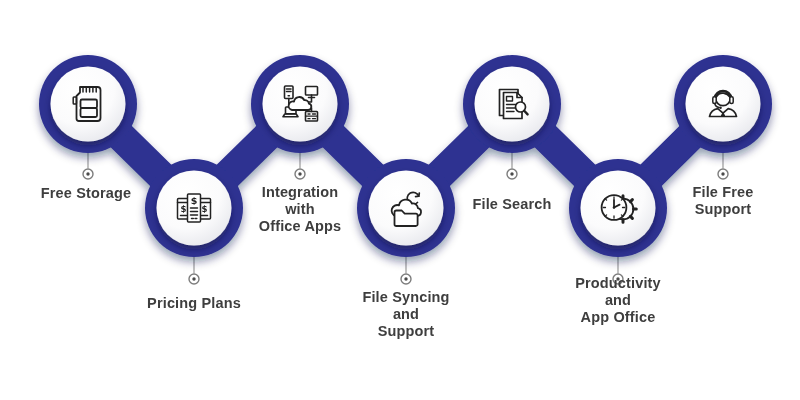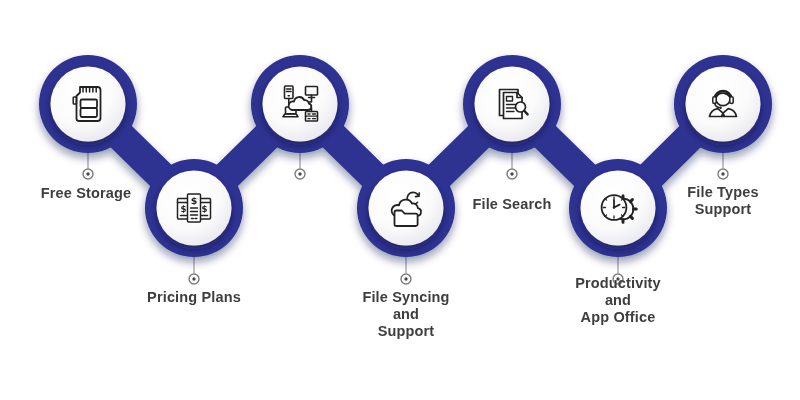--- a/index.html
+++ b/index.html
@@ -193,6 +193,11 @@
     <div></div>
     <div></div>
   </div>
+  <div class="label" style="left:300px;top:184px">
+    <div>Integration</div>
+    <div>with</div>
+    <div>Office Apps</div>
+  </div>
   <div class="label" style="left:406px;top:289px">
     <div>File Syncing</div>
     <div>and</div>

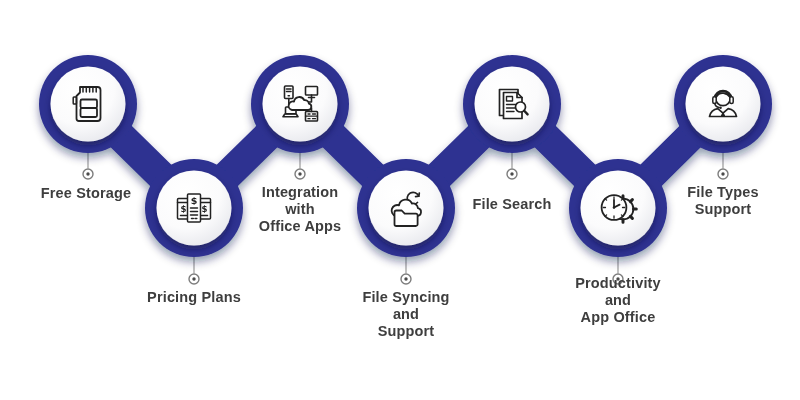--- a/index.html
+++ b/index.html
@@ -214,7 +214,7 @@
     <div>App Office</div>
   </div>
   <div class="label" style="left:723px;top:184px">
-    <div>File Types</div>
+    <div>File Free</div>
     <div>Support</div>
     <div></div>
   </div>

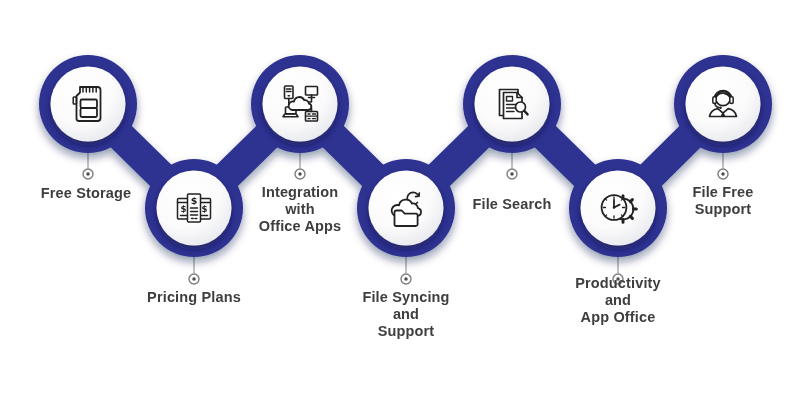--- a/index.html
+++ b/index.html
@@ -188,7 +188,7 @@
     <div></div>
     <div></div>
   </div>
-  <div class="label" style="left:194px;top:289px">
+  <div class="label" style="left:194px;top:295px">
     <div>Pricing Plans</div>
     <div></div>
     <div></div>

